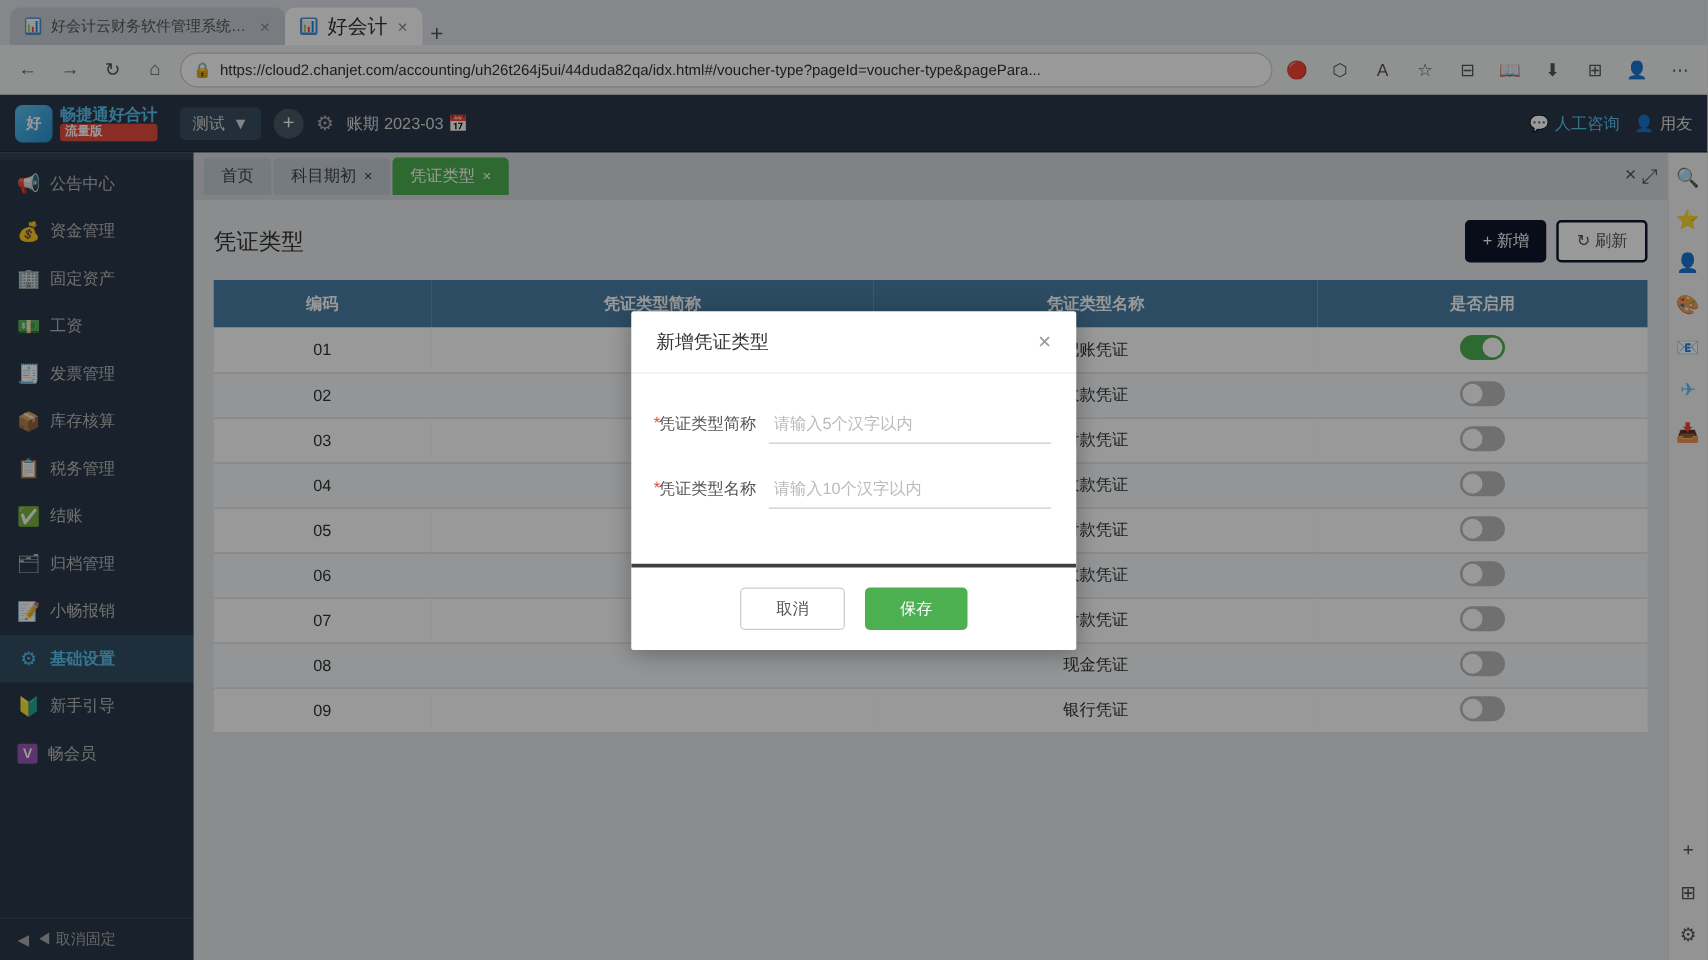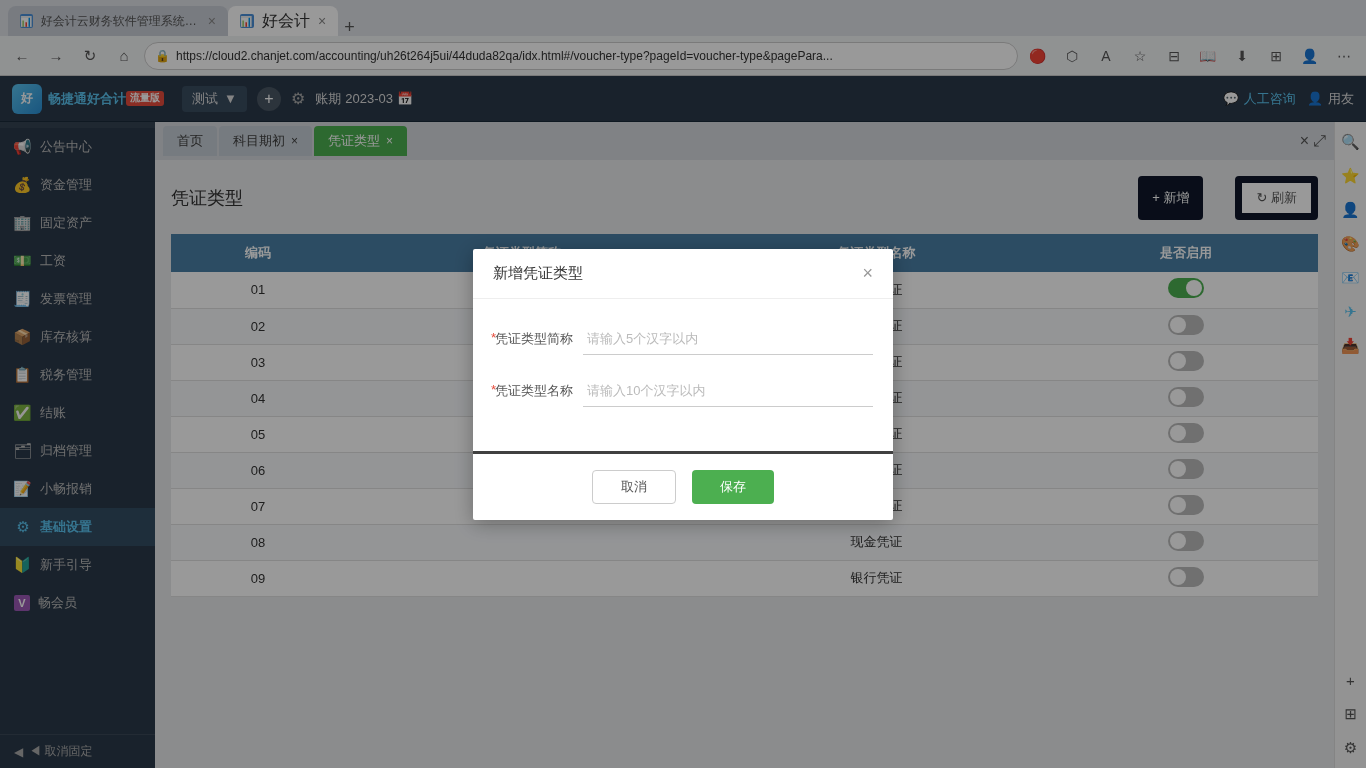--- a/index.html
+++ b/index.html
@@ -134,7 +134,7 @@
   <div class="app-header">
     <div class="app-logo">
       <div class="logo-icon">好</div>
-      <div style="display:flex; line-height:1.2;">
+      <div style="display:flex; flex-direction:column; line-height:1.2;">
         <span class="logo-text">畅捷通好合计</span>
         <span class="logo-badge">流量版</span>
       </div>

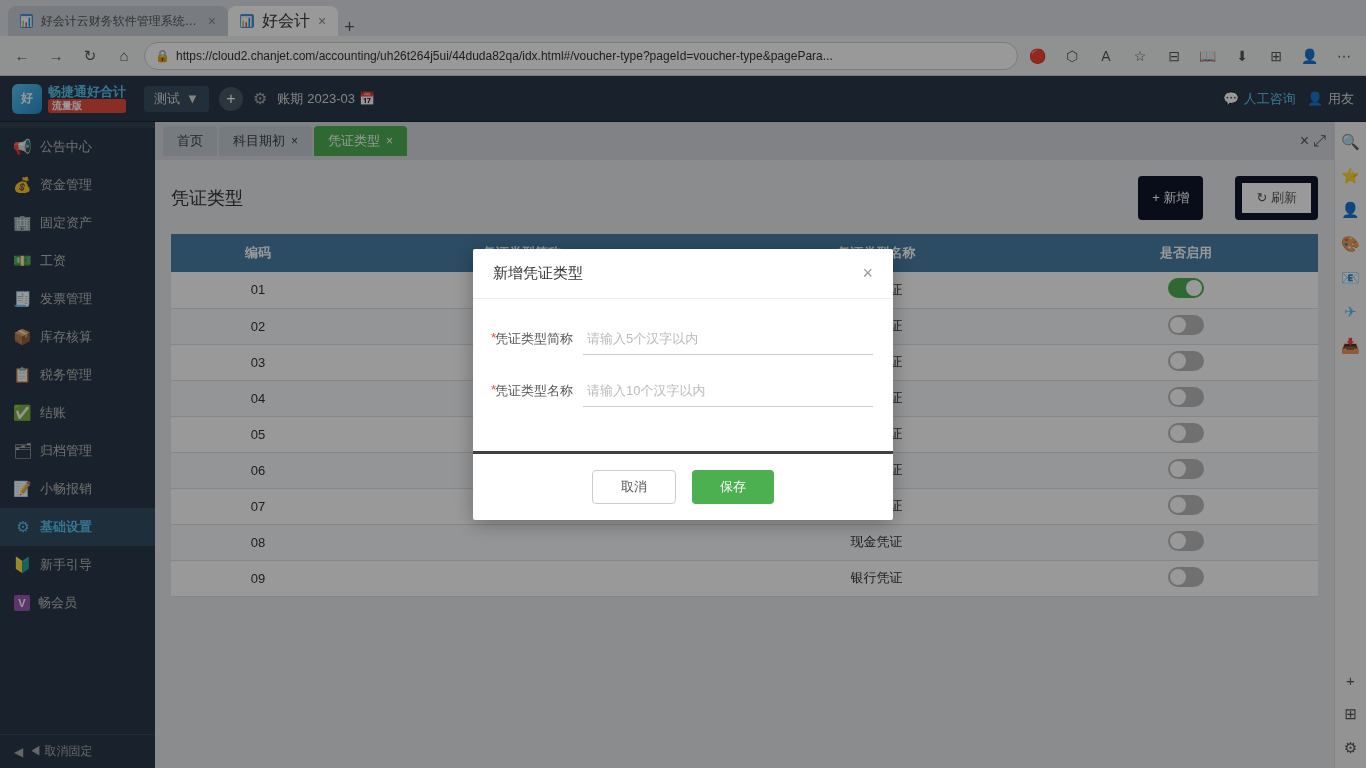--- a/index.html
+++ b/index.html
@@ -59,7 +59,7 @@
     .page-title { font-size: 18px; color: #333; font-weight: 500; }
     .page-actions { display: flex; gap: 8px; }
     .btn-new { background: #0f172a; color: white; border: none; padding: 6px 14px; border-radius: 4px; cursor: pointer; font-size: 13px; display: flex; align-items: center; gap: 4px; }
-    .btn-refresh { background: #fff; color: #555; border: 7px solid #0f172a; padding: 6px 14px; border-radius: 4px; cursor: pointer; font-size: 13px; display: flex; align-items: center; gap: 4px; margin-left: 24px; }
+    .btn-refresh { background: #fff; color: #555; border: 2px solid #0f172a; padding: 6px 14px; border-radius: 4px; cursor: pointer; font-size: 13px; display: flex; align-items: center; gap: 4px; }
 
     
     .data-table { width: 100%; border-collapse: collapse; }

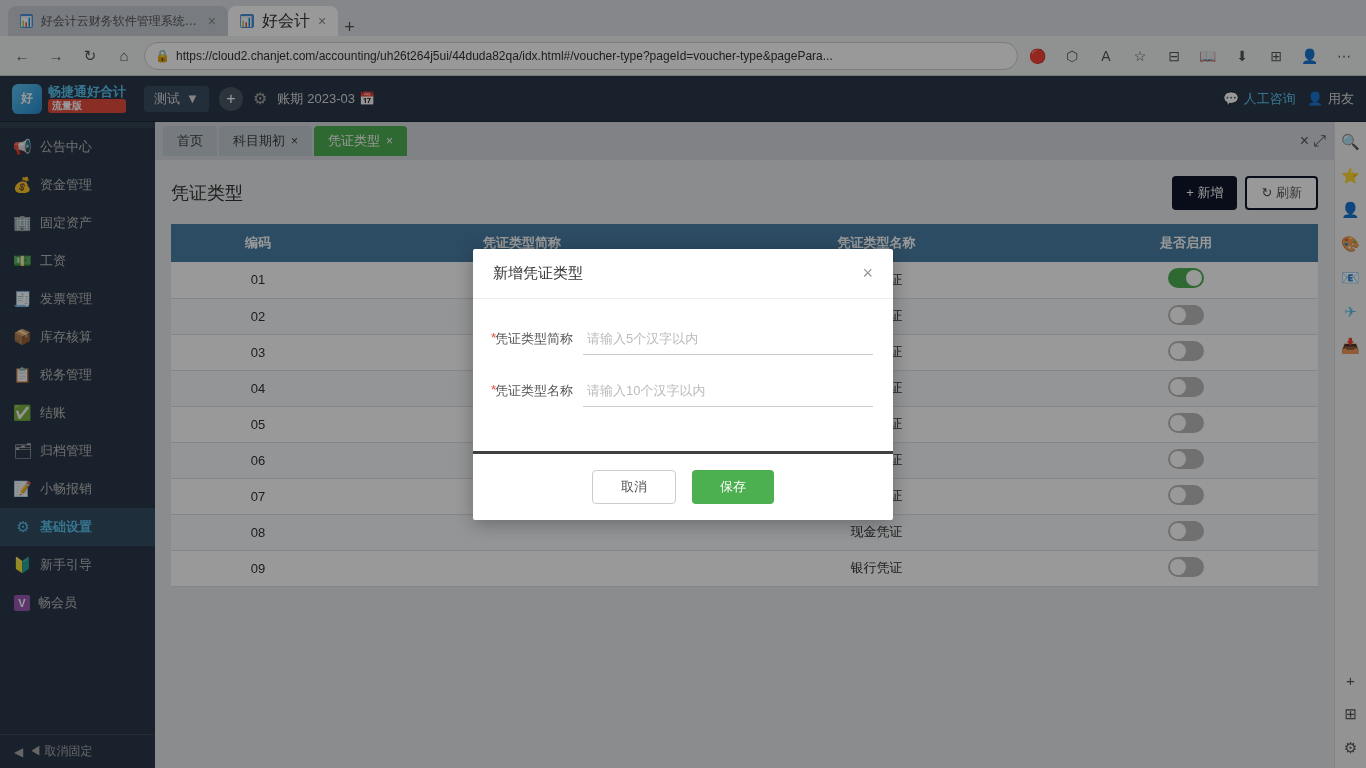--- a/index.html
+++ b/index.html
@@ -75,7 +75,7 @@
 
     
     .modal-overlay { position: fixed; top: 0; left: 0; width: 100%; height: 100%; background: rgba(0,0,0,0.4); display: flex; align-items: center; justify-content: center; z-index: 1000; }
-    .modal { background: white; border-radius: 2px; width: 420px; box-shadow: 0 4px 20px rgba(0,0,0,0.3); overflow: hidden; }
+    .modal { background: white; border-radius: 2px; width: 356px; box-shadow: 0 4px 20px rgba(0,0,0,0.3); overflow: hidden; }
     .modal-header { display: flex; align-items: center; justify-content: space-between; padding: 14px 20px; border-bottom: 1px solid #eee; }
     .modal-title { font-size: 15px; color: #333; font-weight: 500; }
     .modal-close { cursor: pointer; color: #999; font-size: 18px; }

